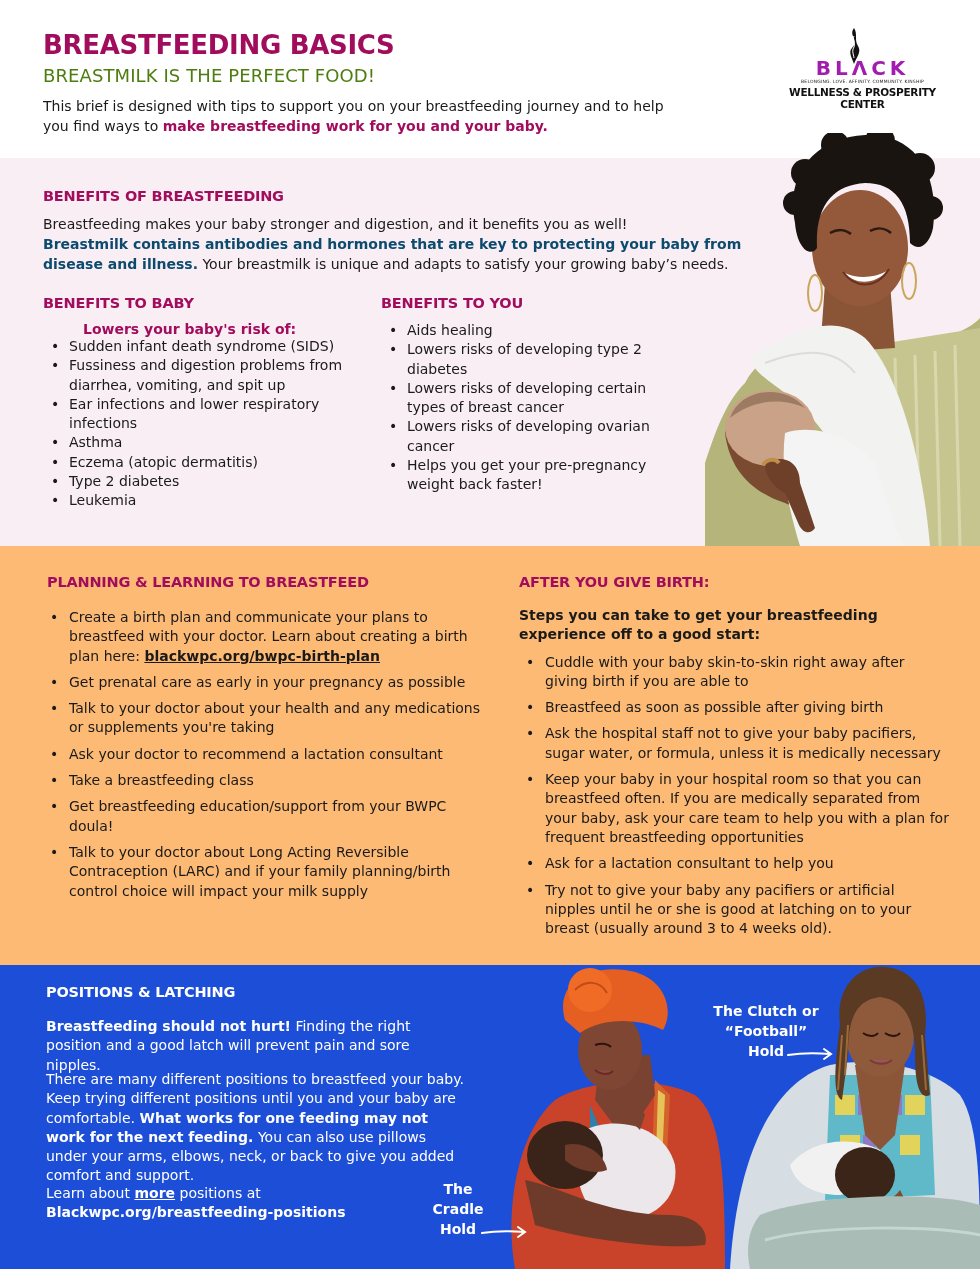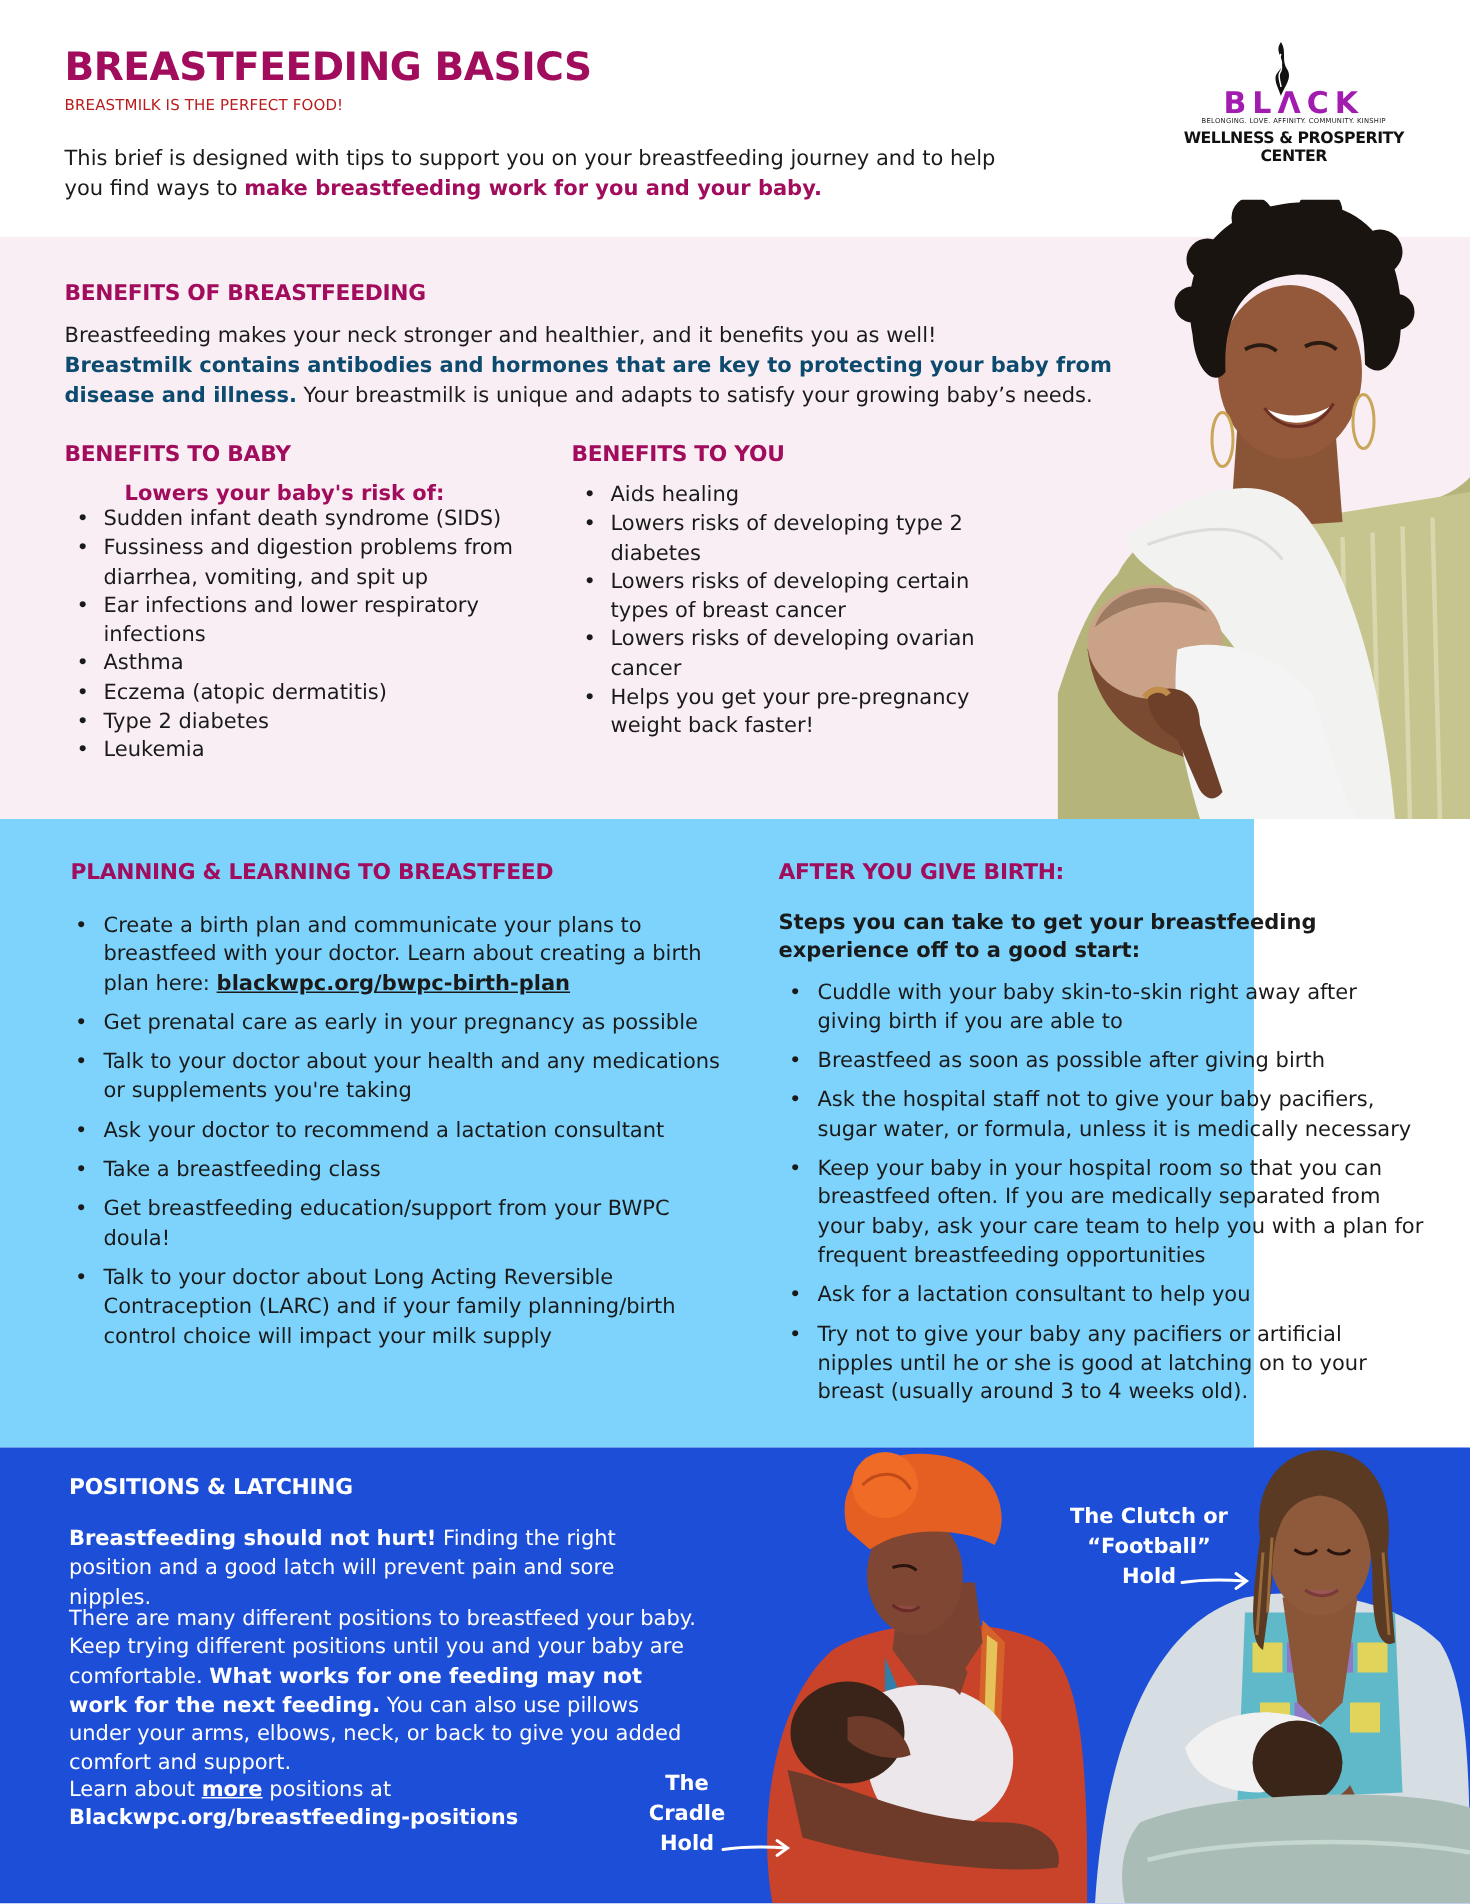--- a/index.html
+++ b/index.html
@@ -10,7 +10,7 @@
   
   .header { position: absolute; left: 0; top: 0; width: 980px; height: 158px; }
   .title { position: absolute; left: 43px; top: 30px; font-size: 26px; font-weight: bold; color: #a10c5c; letter-spacing: -0.3px; }
-  .subtitle { position: absolute; left: 43px; top: 65px; font-size: 10px; color: #b91c1c; letter-spacing: 0.1px; }
+  .subtitle { position: absolute; left: 43px; top: 65px; font-size: 18px; color: #4d7c0f; letter-spacing: 0.1px; }
   .intro { position: absolute; left: 43px; top: 96px; width: 640px; font-size: 14px; line-height: 20px; color: #1a1a1a; }
   .intro .em { color: #a10c5c; font-weight: bold; }
 

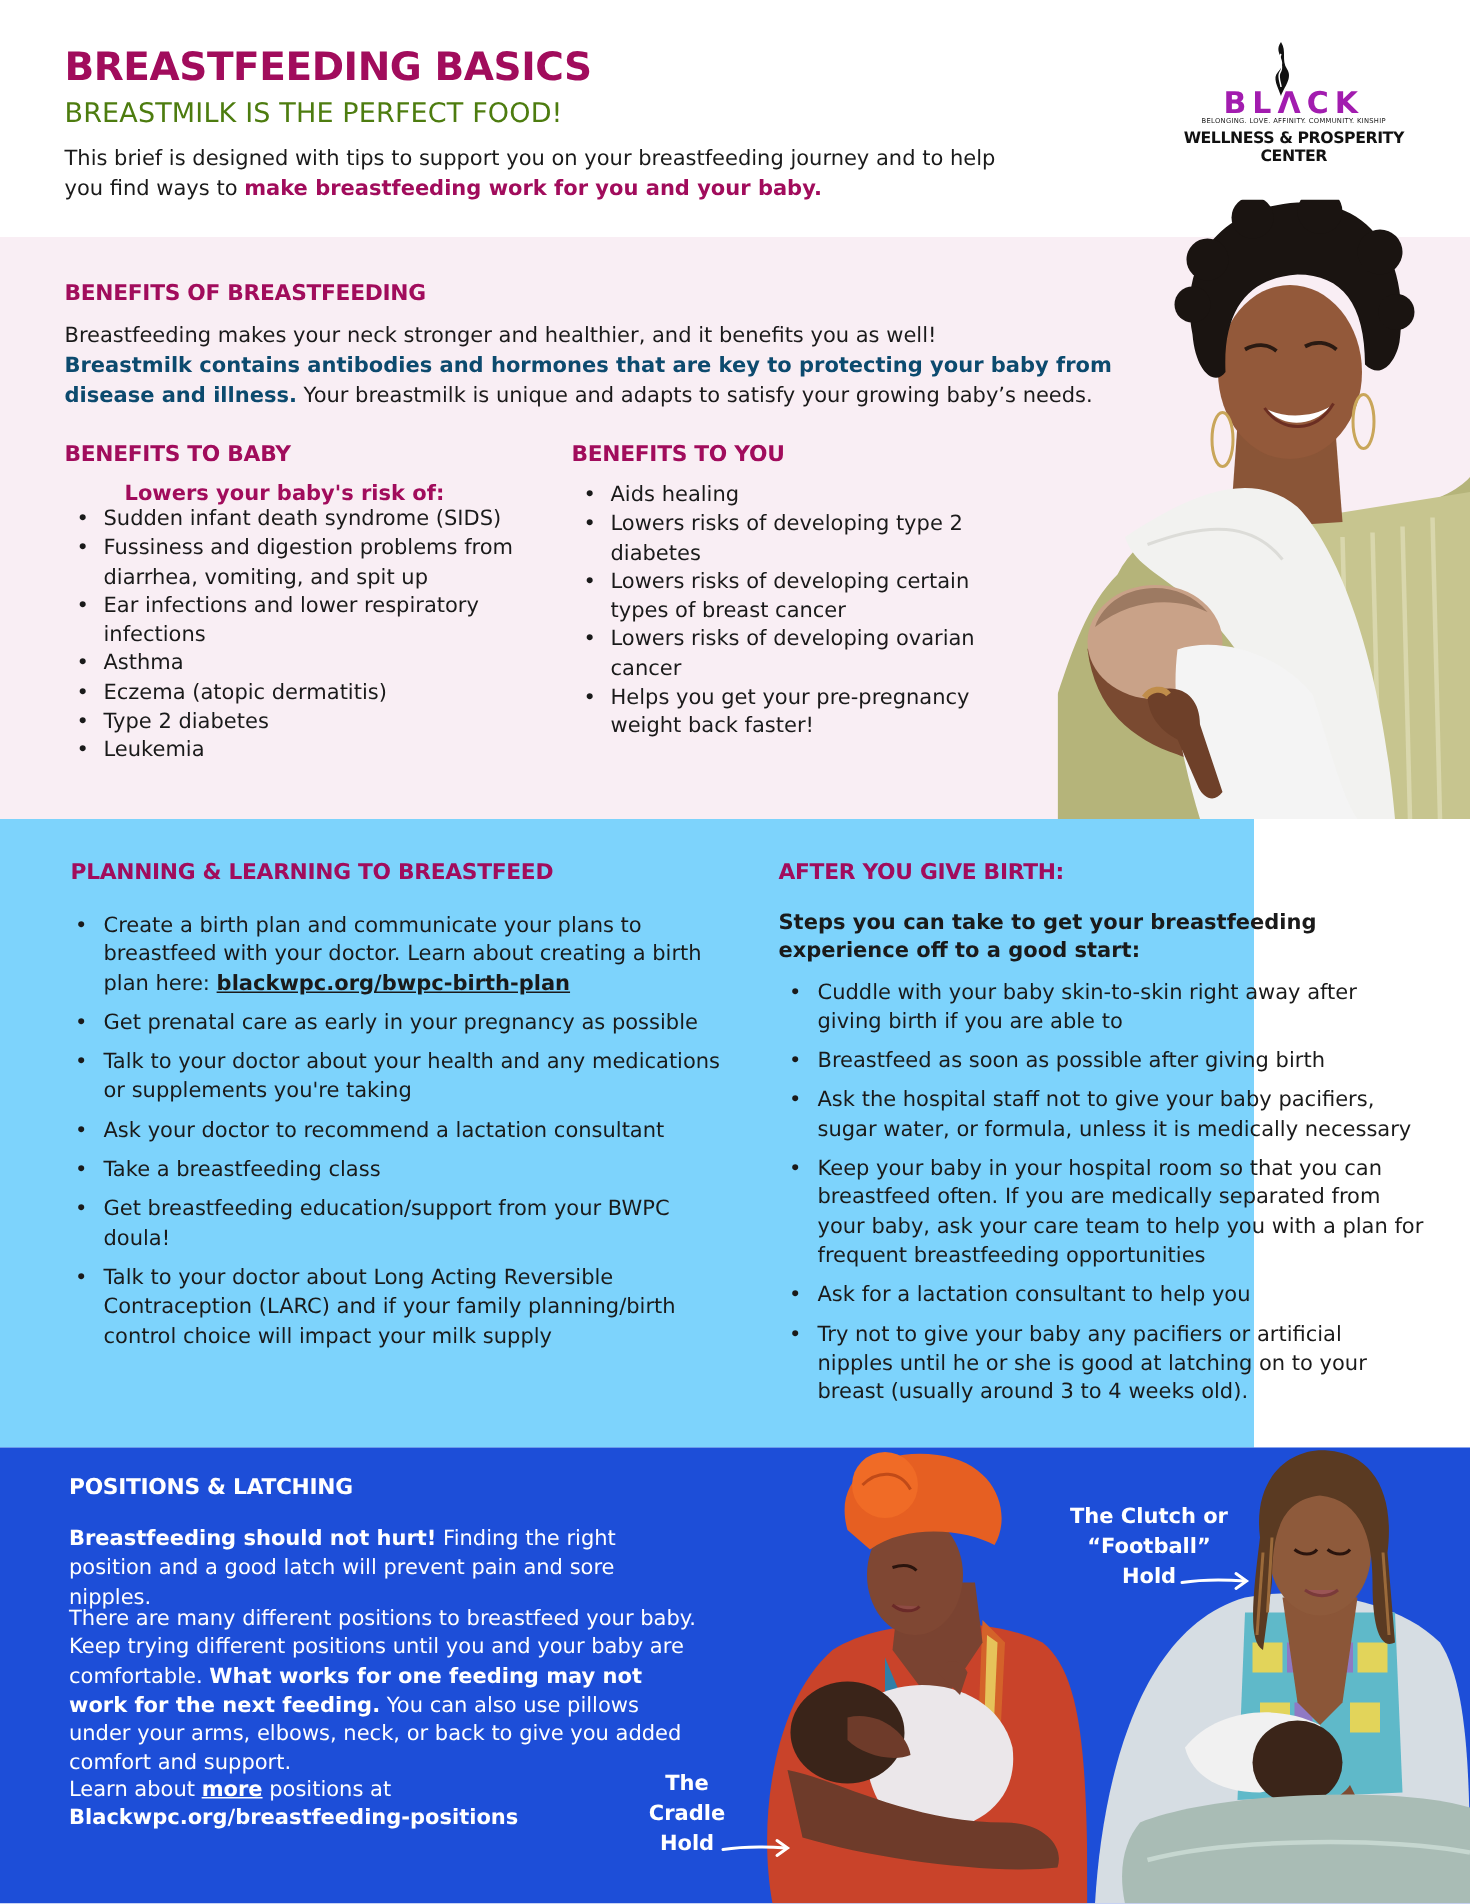--- a/index.html
+++ b/index.html
@@ -85,7 +85,7 @@
 
 <section class="benefits">
   <h2 class="sec-h main">BENEFITS OF BREASTFEEDING</h2>
-  <p class="lead"><span>Breastfeeding makes your neck stronger and healthier, and it benefits you as well!</span><br><span class="em">Breastmilk contains antibodies and hormones that are key to protecting your baby from disease and illness.</span><span> Your breastmilk is unique and adapts to satisfy your growing baby’s needs.</span></p>
+  <p class="lead"><span>Breastfeeding makes your baby stronger and digestion, and it benefits you as well!</span><br><span class="em">Breastmilk contains antibodies and hormones that are key to protecting your baby from disease and illness.</span><span> Your breastmilk is unique and adapts to satisfy your growing baby’s needs.</span></p>
 
   <div class="col col-baby">
     <h3 class="sec-h">BENEFITS TO BABY</h3>

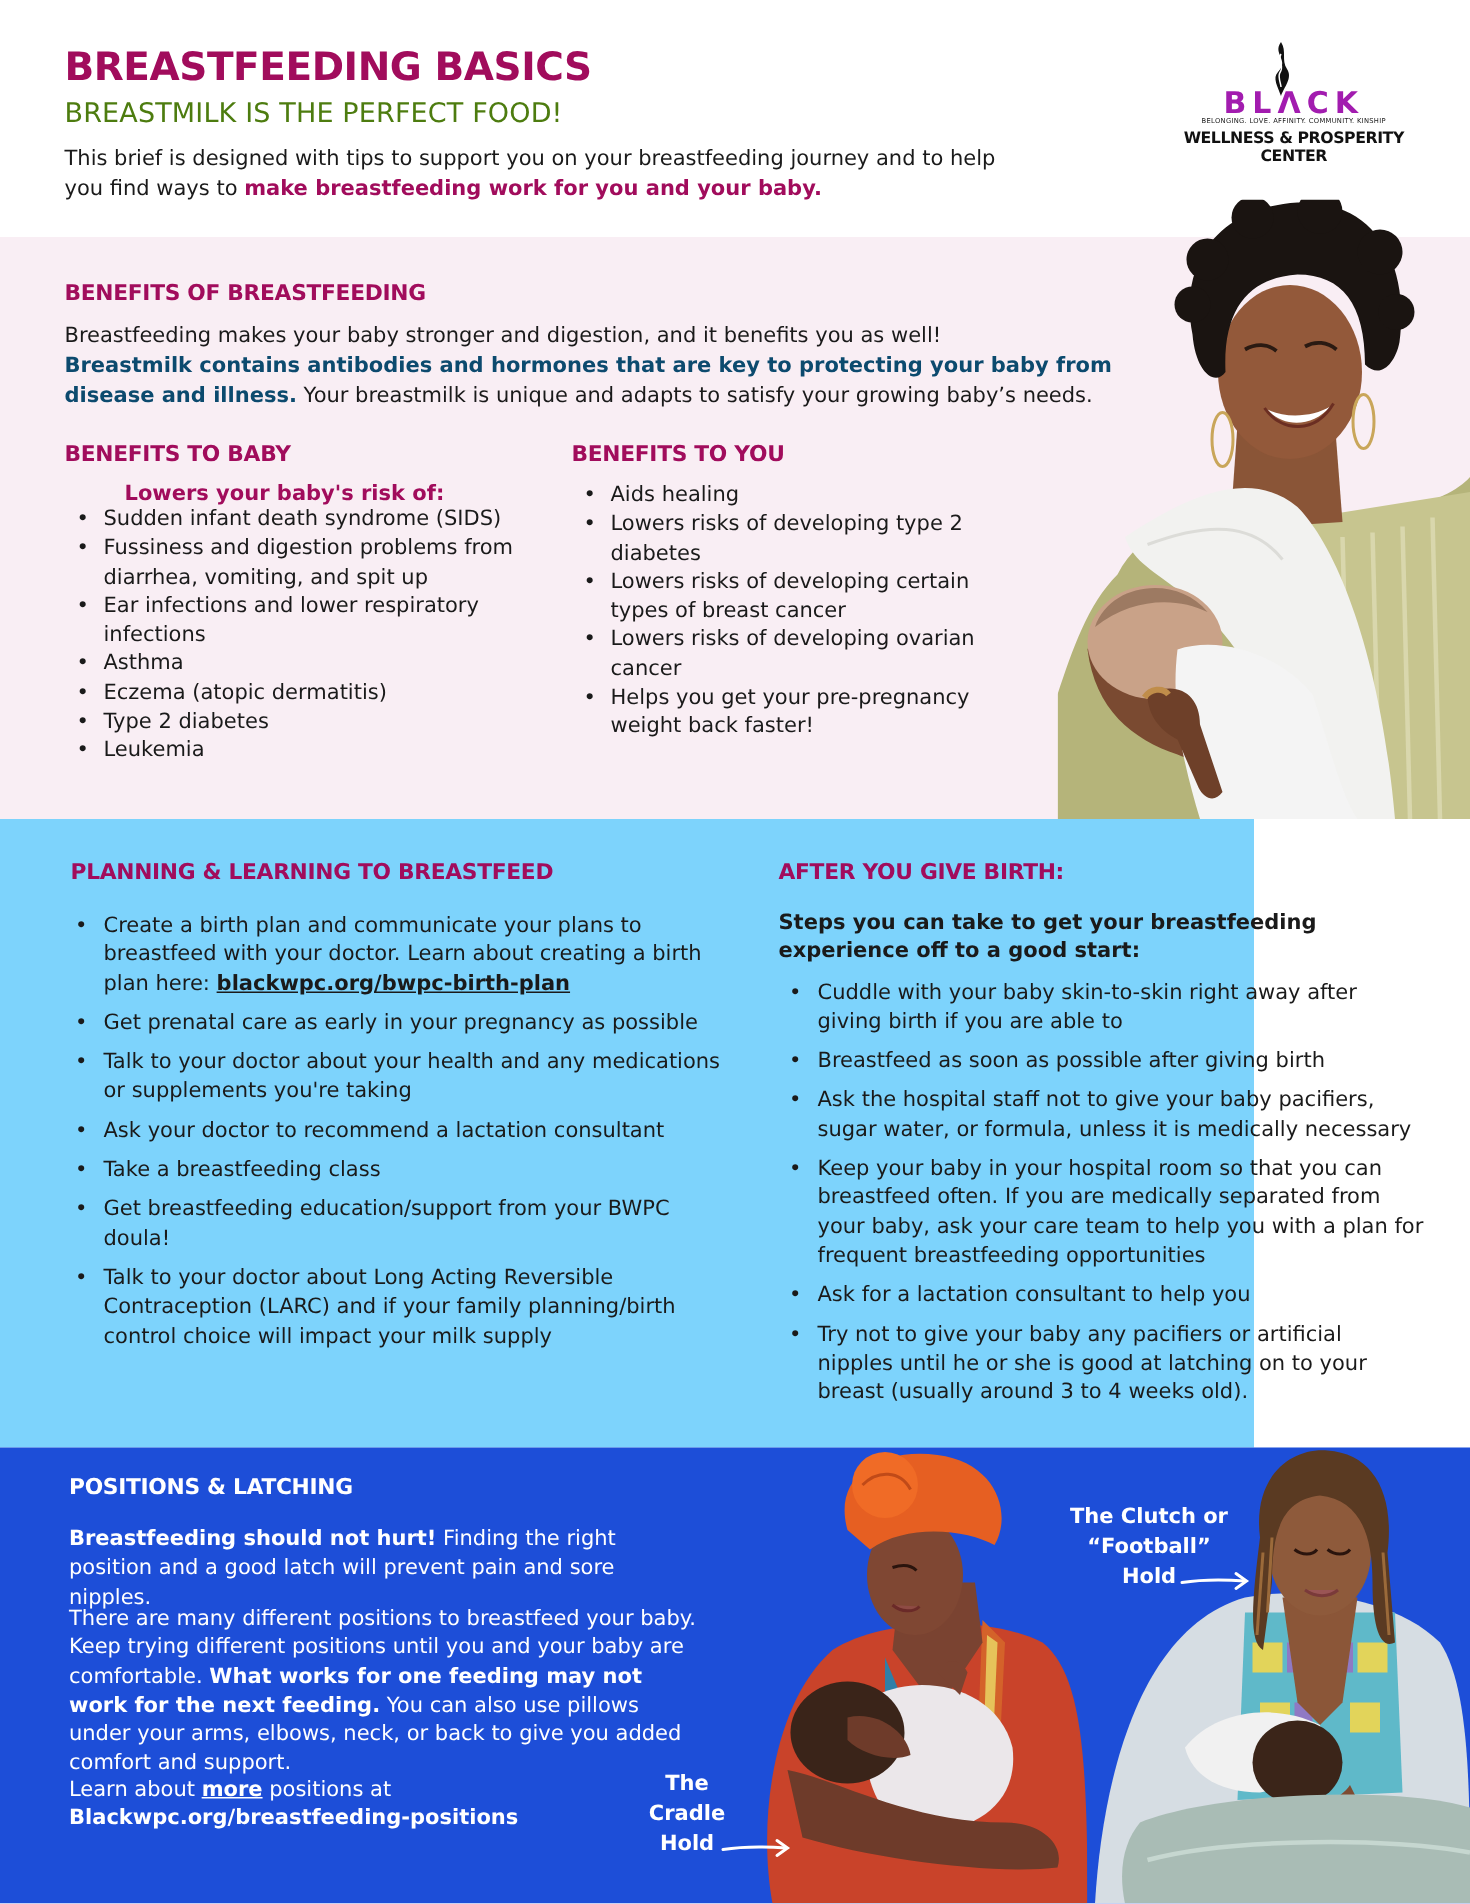--- a/index.html
+++ b/index.html
@@ -39,7 +39,7 @@
   .photo1 { position: absolute; left: 705px; top: 133px; width: 275px; height: 413px; overflow: hidden; }
 
   
-  .mid { position: absolute; left: 0; top: 546px; width: 836px; height: 419px; background: #7dd3fc; text-decoration: underline; }
+  .mid { position: absolute; left: 0; top: 546px; width: 980px; height: 419px; background: #fdba74; text-decoration: underline; }
   .mid .col-plan { position: absolute; left: 47px; top: 28px; width: 445px; }
   .mid .col-after { position: absolute; left: 519px; top: 28px; width: 430px; }
   ul.loose { list-style: none; margin-top: 18px; }

